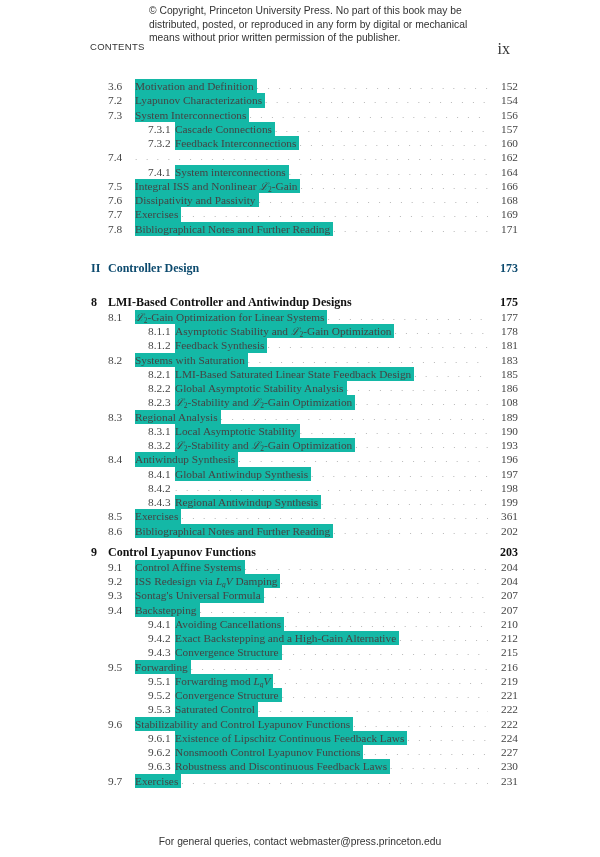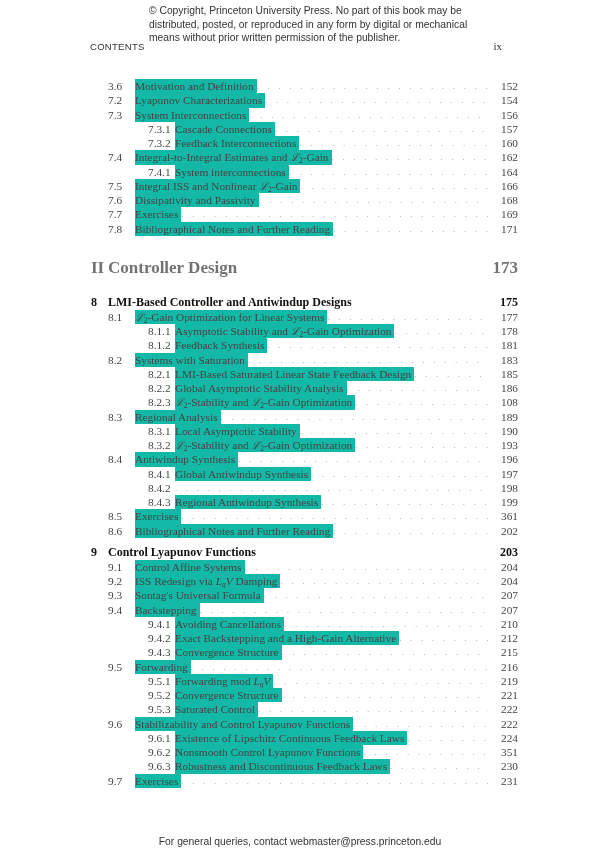--- a/index.html
+++ b/index.html
@@ -13,8 +13,8 @@
     font-family: "Liberation Sans", sans-serif; font-size: 9.5px; letter-spacing: 0.3px; color: #333;
   }
   .running-head .page-num {
-    position: absolute; right: 16px; top: -1px;
-    font-family: "Liberation Serif", serif; font-size: 11px; letter-spacing: 0;
+    position: absolute; right: 8px; top: -1px;
+    font-family: "Liberation Serif", serif; font-size: 16px; letter-spacing: 0;
   }
   .toc {
     position: absolute; left: 90px; top: 79px; width: 428px;

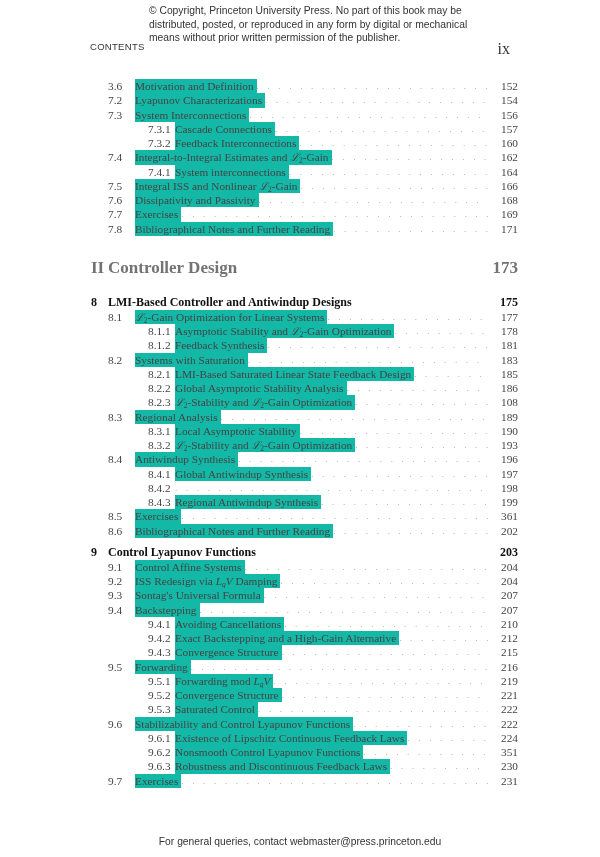--- a/index.html
+++ b/index.html
@@ -106,7 +106,6 @@
     <div class="row sec">
       <span class="num">7.4</span>
       <span class="title-wrap">
-        <span class="title">Integral-to-Integral Estimates and <i class="script">ℒ</i><sub>2</sub>-Gain</span>
         <span class="leaders"> . . . . . . . . . . . . . . . . . . . . . . . . . . . . . . . . . . . . . . . . . . . . . . . . . . . . . . . . . . . . . . . . . . . . . . . . . . . . . . . . . . . . . . . . . . . . . . . . . . . . . . . . . . . . . . . . . . . . . . . .</span>
       </span>
       <span class="page">162</span>

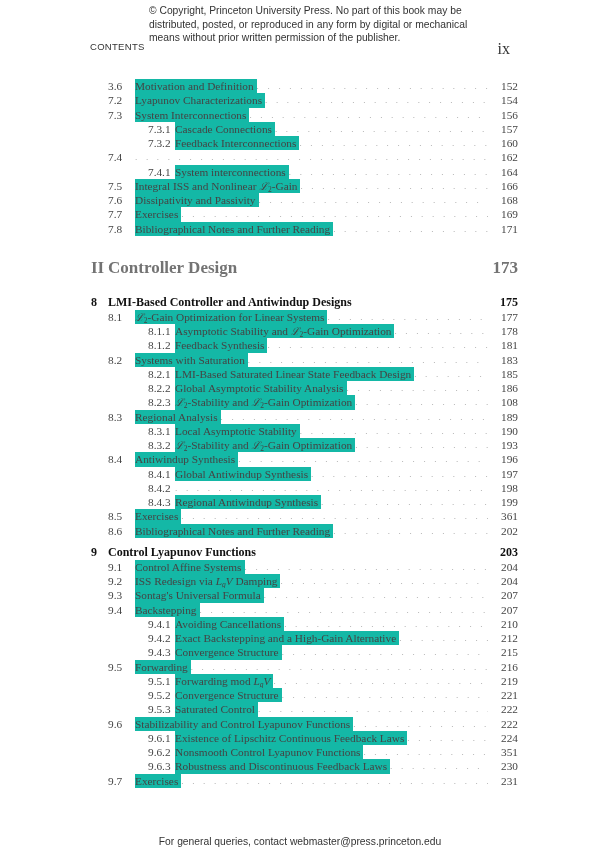--- a/index.html
+++ b/index.html
@@ -37,7 +37,7 @@
   .row.chapter { font-weight: bold; color: #111; margin-top: 7px; height: 15px; line-height: 15px; font-size: 12px; }
   .row.chapter .num { left: 1px; }
   .row.chapter .title-wrap { left: 18px; }
-  .row.part { font-weight: bold; color: #737373; font-size: 17px; height: 18px; line-height: 18px; margin-top: 23px; margin-bottom: 18px; }
+  .row.part { font-weight: bold; color: #0c4a6e; font-size: 12px; height: 18px; line-height: 18px; margin-top: 23px; margin-bottom: 18px; }
   .row.part .num { left: 1px; }
   .row.part .title-wrap { left: 18px; }
   .row.part .title, .row.chapter .title { background: transparent; }

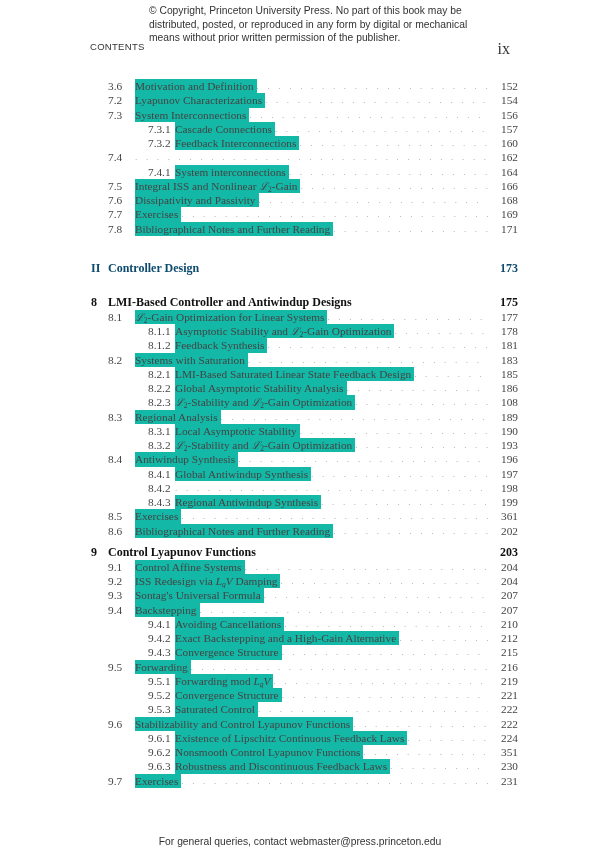--- a/index.html
+++ b/index.html
@@ -408,7 +408,7 @@
         <span class="title">Nonsmooth Control Lyapunov Functions</span>
         <span class="leaders"> . . . . . . . . . . . . . . . . . . . . . . . . . . . . . . . . . . . . . . . . . . . . . . . . . . . . . . . . . . . . . . . . . . . . . . . . . . . . . . . . . . . . . . . . . . . . . . . . . . . . . . . . . . . . . . . . . . . . . . . .</span>
       </span>
-      <span class="page">351</span>
+      <span class="page">227</span>
     </div>
     <div class="row sub">
       <span class="num">9.6.3</span>

